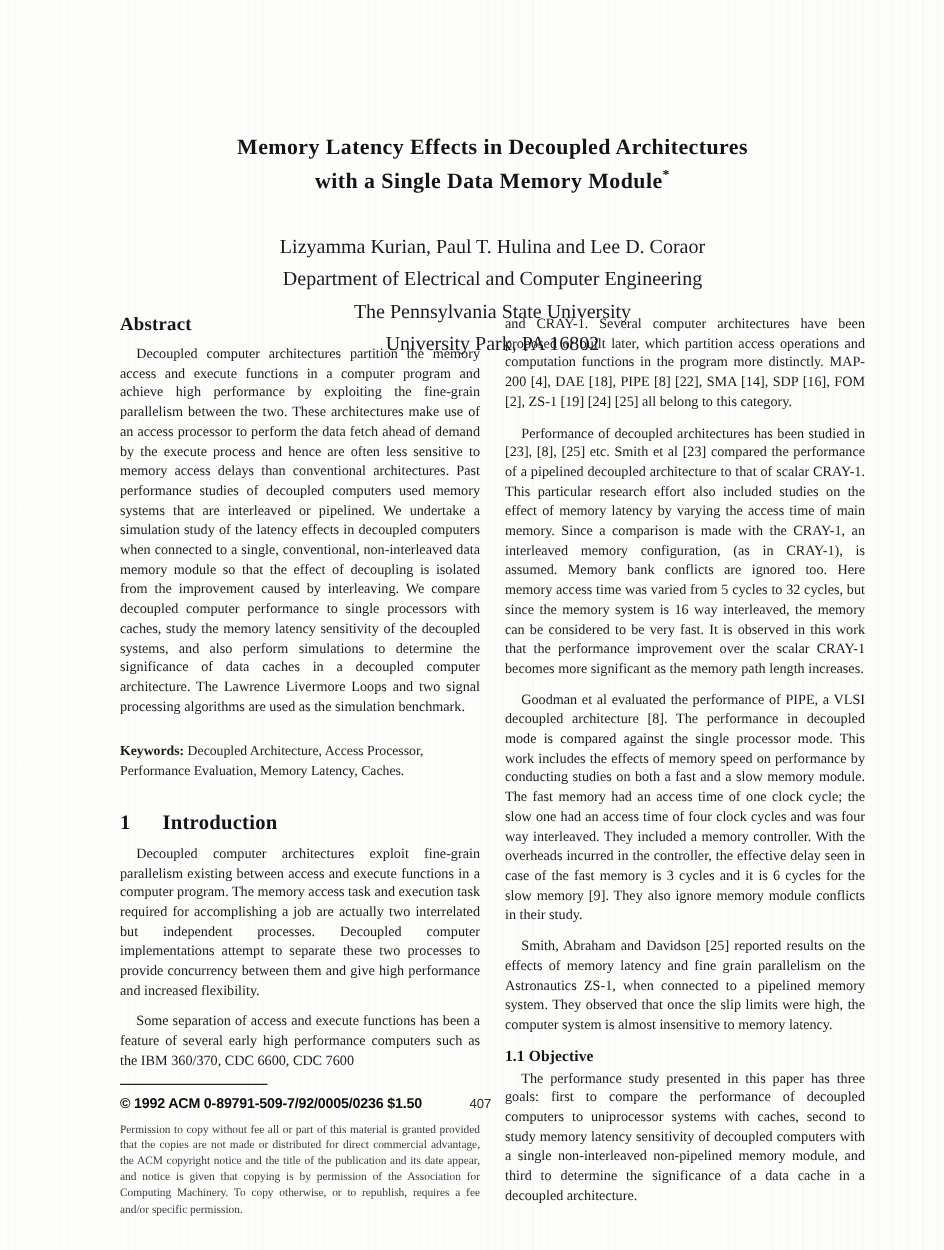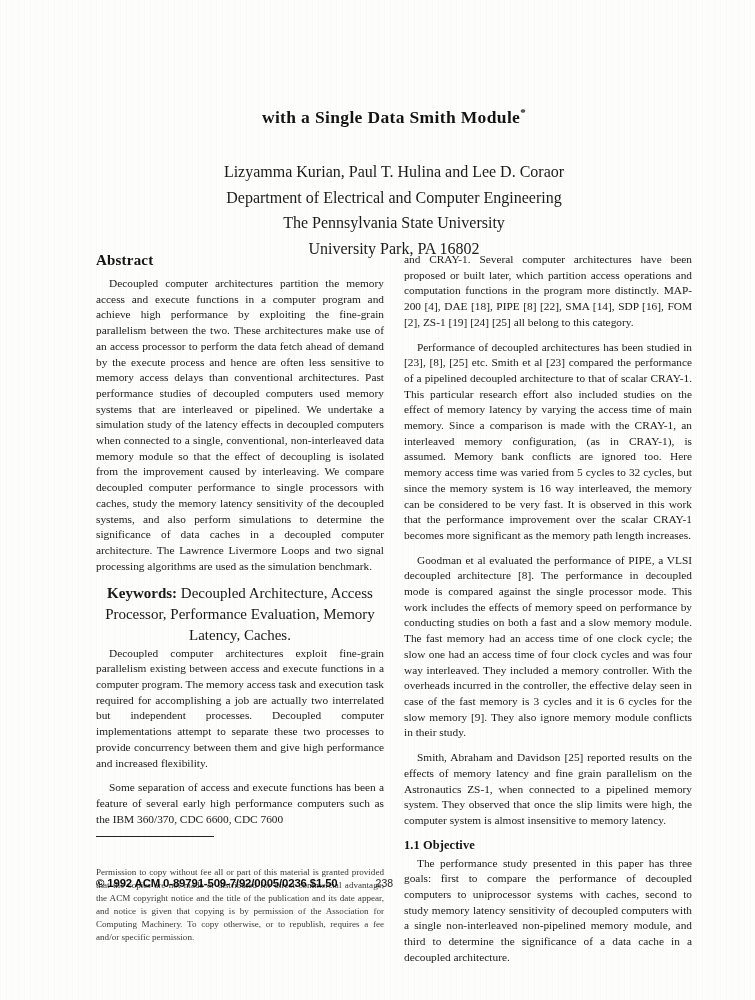--- a/index.html
+++ b/index.html
@@ -199,6 +199,7 @@
 
     <div class="title-block">
       <h1 class="paper-title">
+        <span class="title-line">Memory Latency Effects in Decoupled Architectures</span>
         <span class="title-line"><span>with a Single Data Smith Module</span><span class="title-star">*</span></span>
       </h1>
 

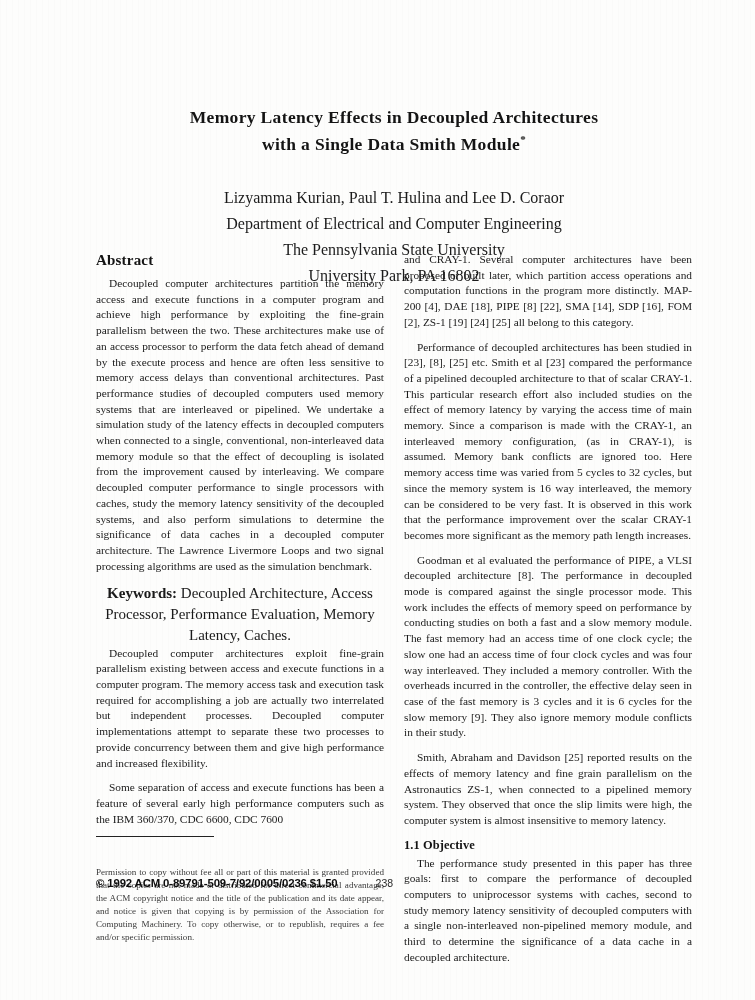--- a/index.html
+++ b/index.html
@@ -200,7 +200,7 @@
     <div class="title-block">
       <h1 class="paper-title">
         <span class="title-line">Memory Latency Effects in Decoupled Architectures</span>
-        <span class="title-line"><span>with a Single Data Smith Module</span><span class="title-star">*</span></span>
+        <span class="title-line"><span>with a Single Data Memory Module</span><span class="title-star">*</span></span>
       </h1>
 
       <div class="authors-block">

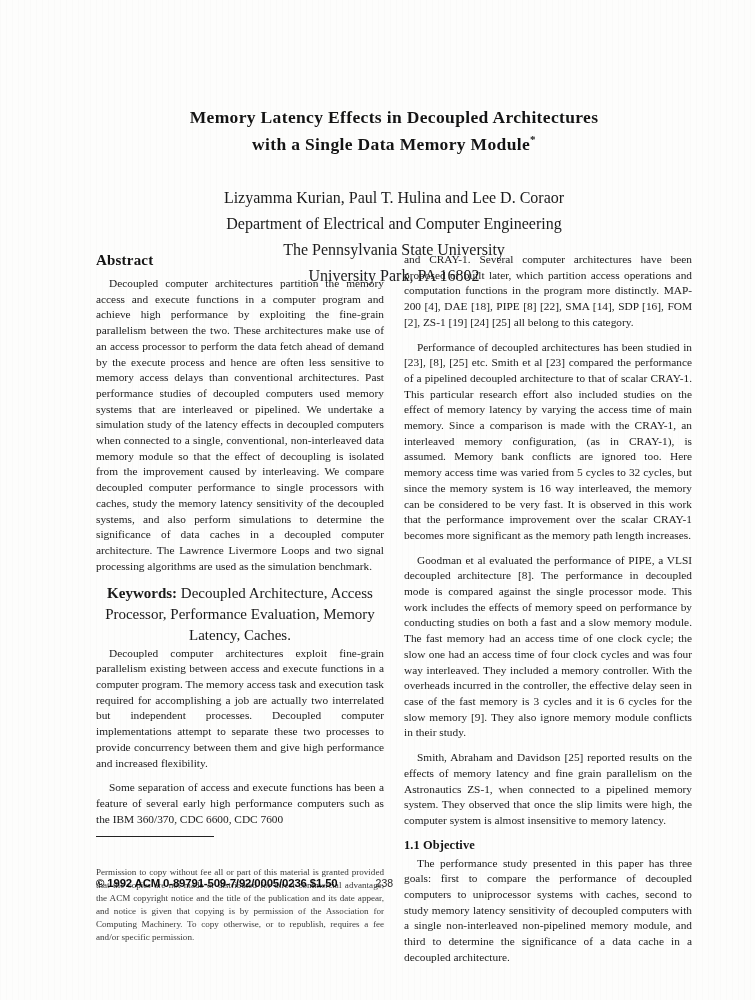--- a/index.html
+++ b/index.html
@@ -125,10 +125,10 @@
   p.body-text.no-indent { text-indent: 0; }
 
   p.keywords {
-    margin: 9px 0 0 0;
-    font-size: 15px;
+    margin: 20px 0 0 0;
+    font-size: 11px;
     line-height: 1.385;
-    text-align: center;
+    text-align: left;
     text-indent: 0;
     color: #1a1a1a;
   }

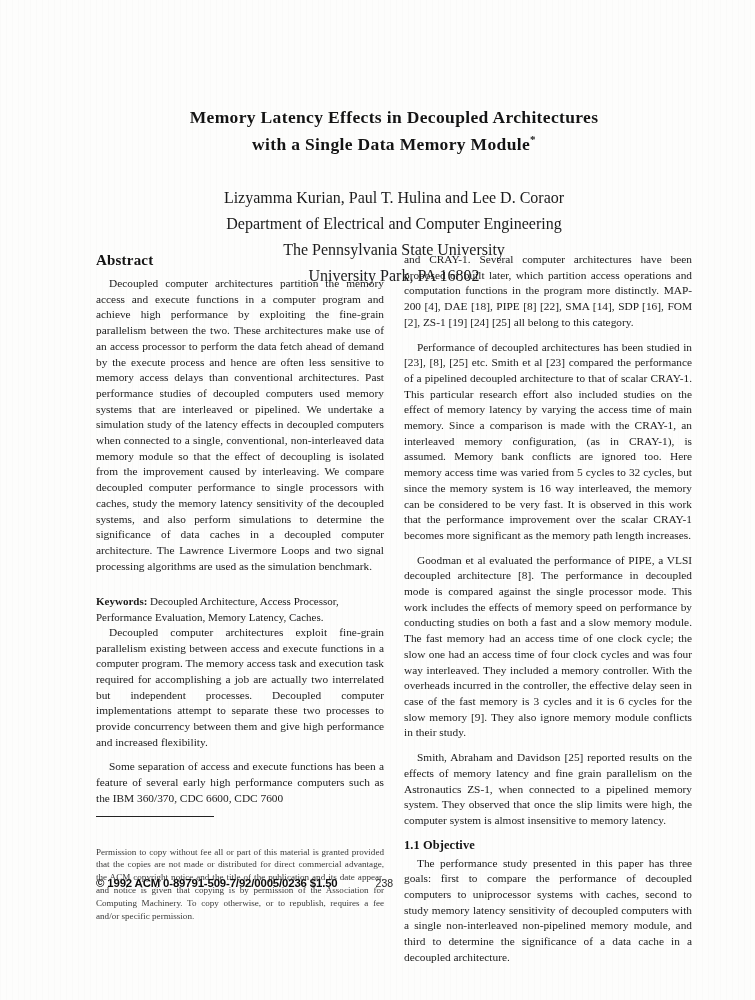--- a/index.html
+++ b/index.html
@@ -220,6 +220,9 @@
 
         <p class="keywords"><span class="kw-label">Keywords:</span> <span>Decoupled Architecture, Access Processor, Performance Evaluation, Memory Latency, Caches.</span></p>
 
+        <div class="intro-head-wrap">
+          <h2 class="numbered-head"><span class="num">1</span><span>Introduction</span></h2>
+        </div>
 
         <p class="body-text">Decoupled computer architectures exploit fine-grain parallelism existing between access and execute functions in a computer program. The memory access task and execution task required for accomplishing a job are actually two interrelated but independent processes. Decoupled computer implementations attempt to separate these two processes to provide concurrency between them and give high performance and increased flexibility.</p>
         <p class="body-text">Some separation of access and execute functions has been a feature of several early high performance computers such as the IBM 360/370, CDC 6600, CDC 7600</p>

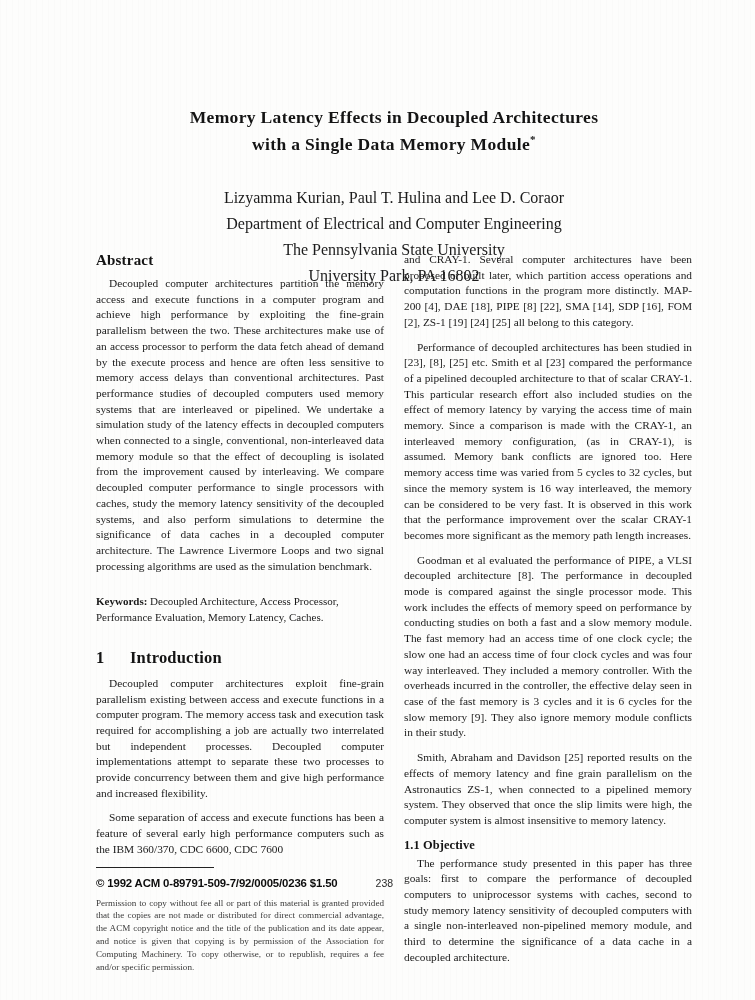--- a/index.html
+++ b/index.html
@@ -248,7 +248,7 @@
 
   <div class="footer">
     <span class="copyright-line">© 1992 ACM 0-89791-509-7/92/0005/0236 $1.50</span>
-    <span class="page-number">238</span>
+    <span class="page-number">407</span>
   </div>
 
 </div>

